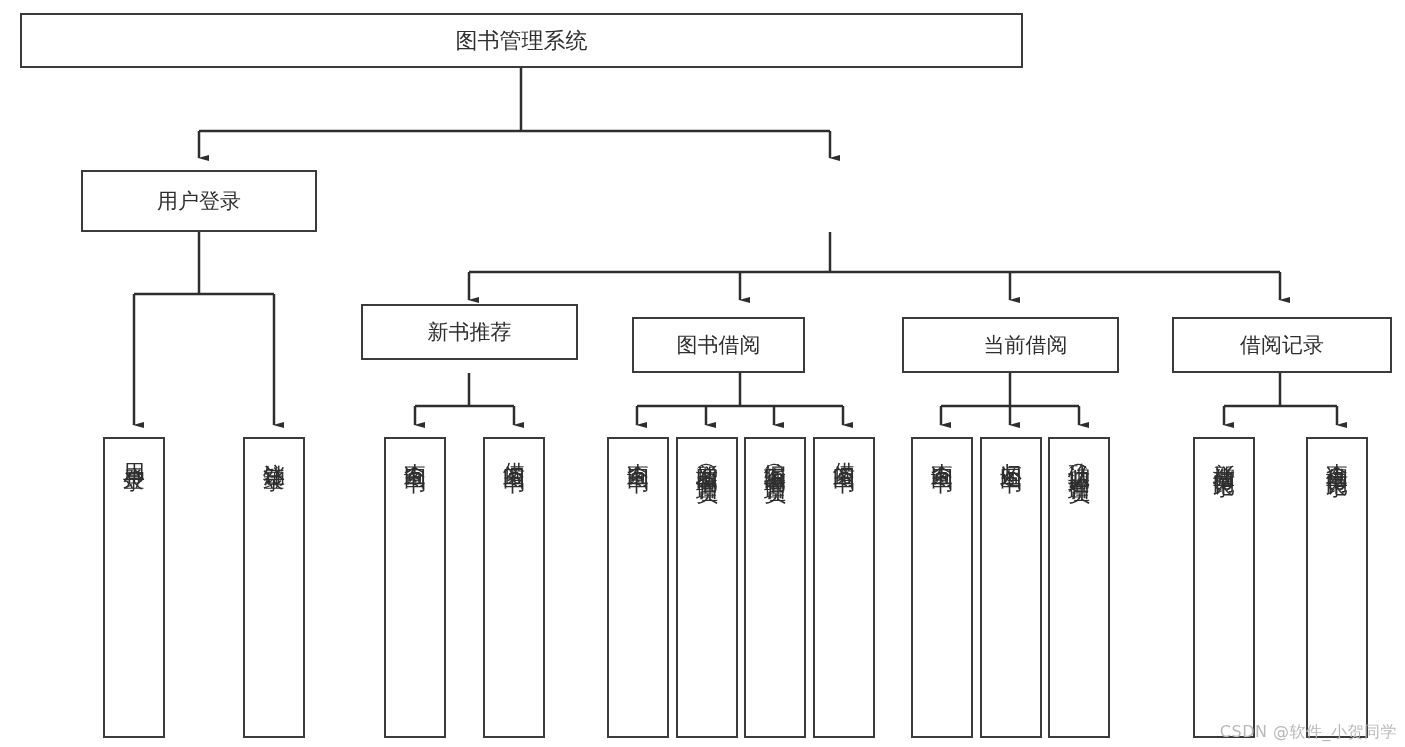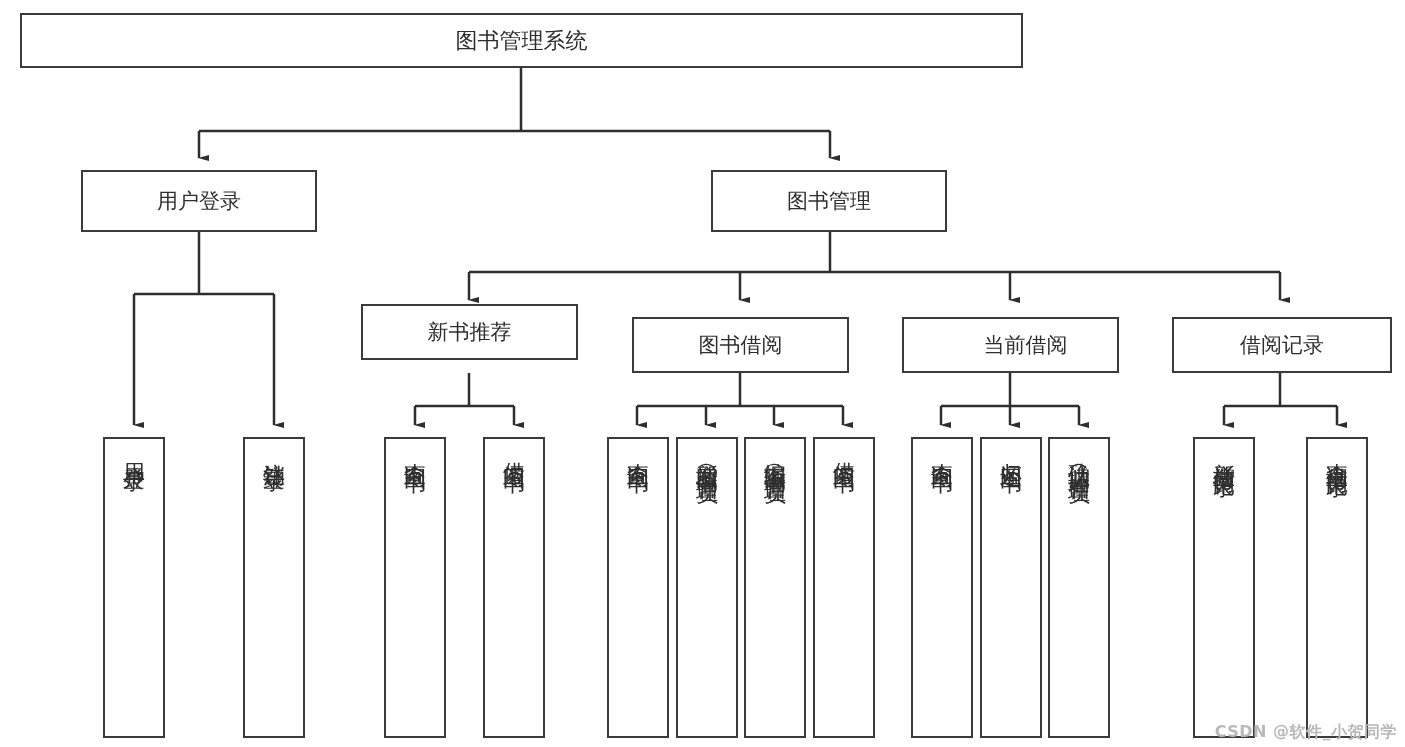--- a/index.html
+++ b/index.html
@@ -135,9 +135,6 @@
   <div class="node h" style="left:81px; top:170px; width:236px; height:62px;">
     <span class="lbl">用户登录</span>
   </div>
-  <div class="node h" style="left:711px; top:170px; width:236px; height:62px;">
-    <span class="lbl">图书管理</span>
-  </div>
 
   <div class="node h" style="left:361px; top:304px; width:217px; height:56px;">
     <span class="lbl">新书推荐</span>

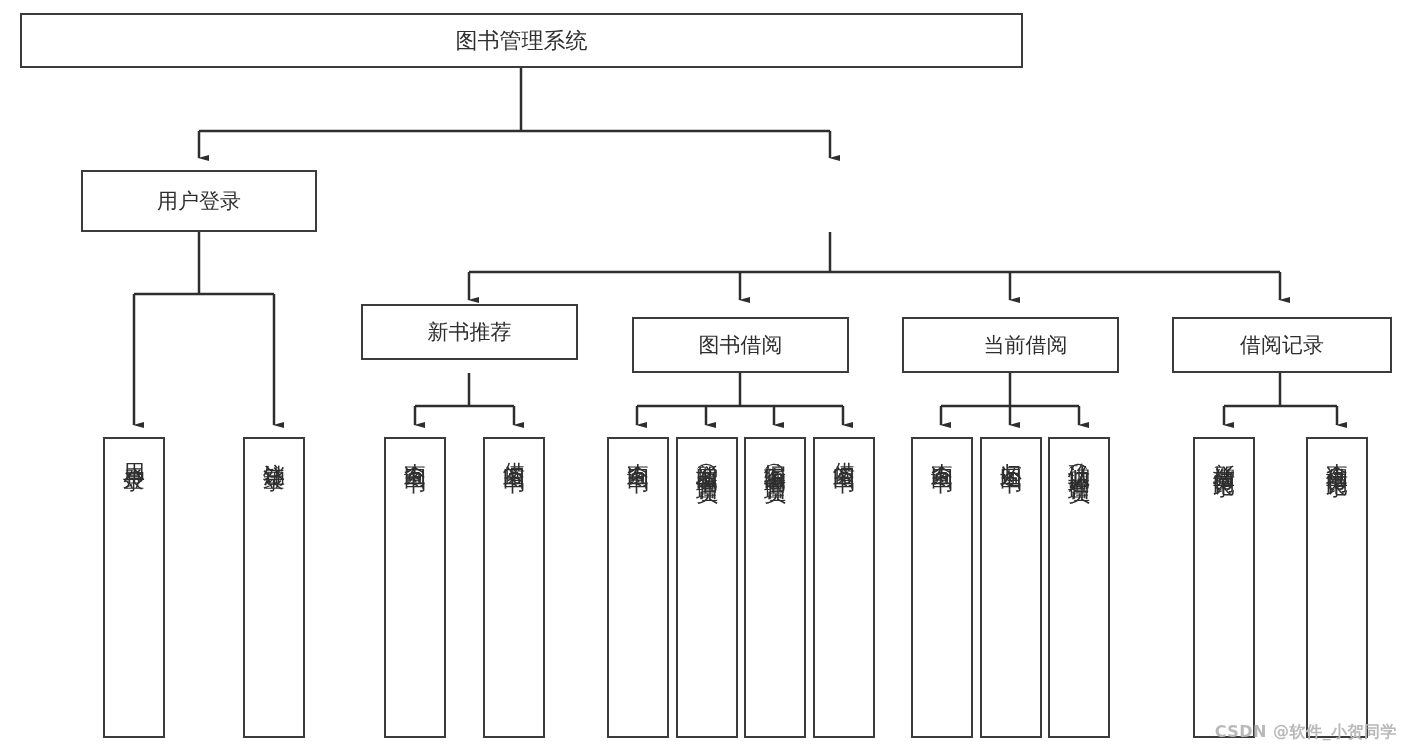--- a/index.html
+++ b/index.html
@@ -139,7 +139,7 @@
   <div class="node h" style="left:361px; top:304px; width:217px; height:56px;">
     <span class="lbl">新书推荐</span>
   </div>
-  <div class="node h" style="left:632px; top:317px; width:217px; height:56px;">
+  <div class="node h" style="left:632px; top:317px; width:173px; height:56px;">
     <span class="lbl">图书借阅</span>
   </div>
   <div class="node h" style="left:902px; top:317px; width:217px; height:56px;padding-left:30px;">

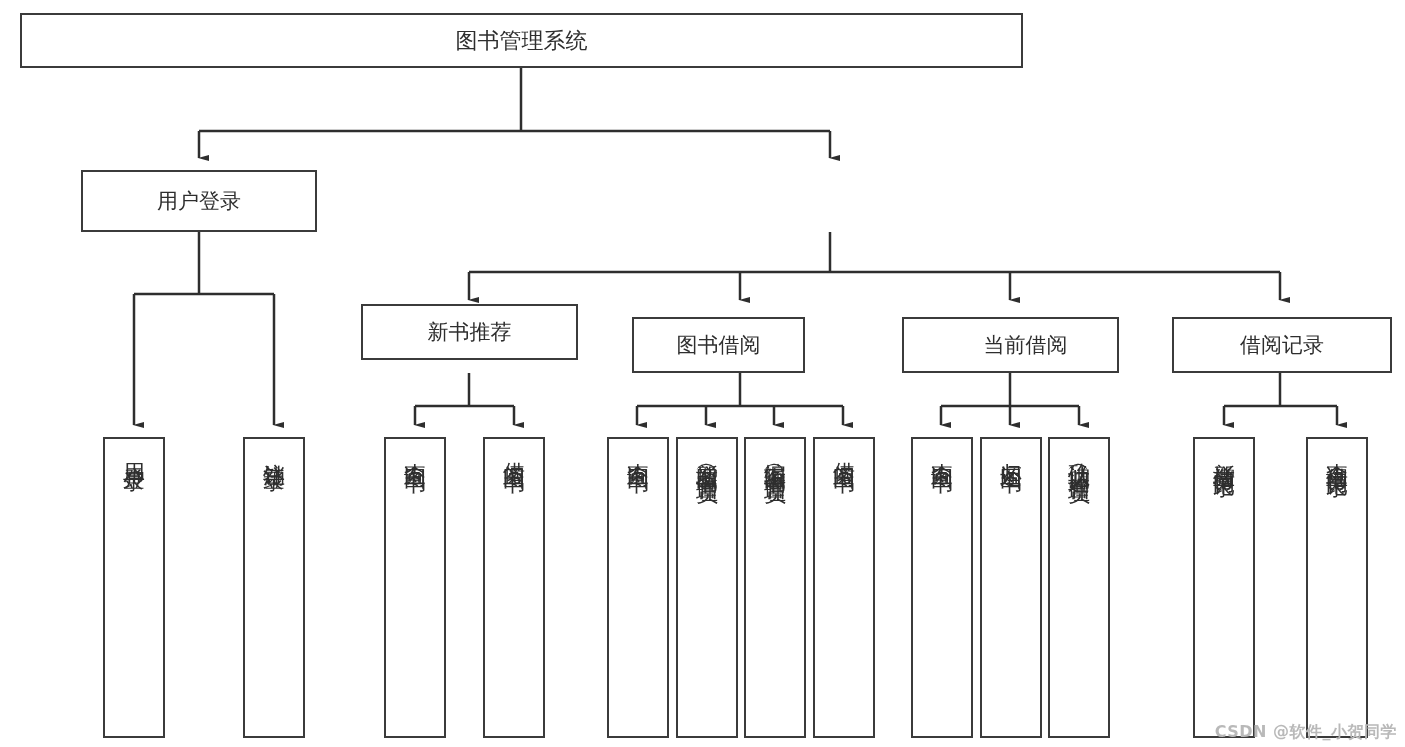--- a/index.html
+++ b/index.html
@@ -69,7 +69,6 @@
     letter-spacing: 0.5px;
     white-space: nowrap;
     user-select: none;
-    font-weight: bold;
   }
 </style>
 </head>

